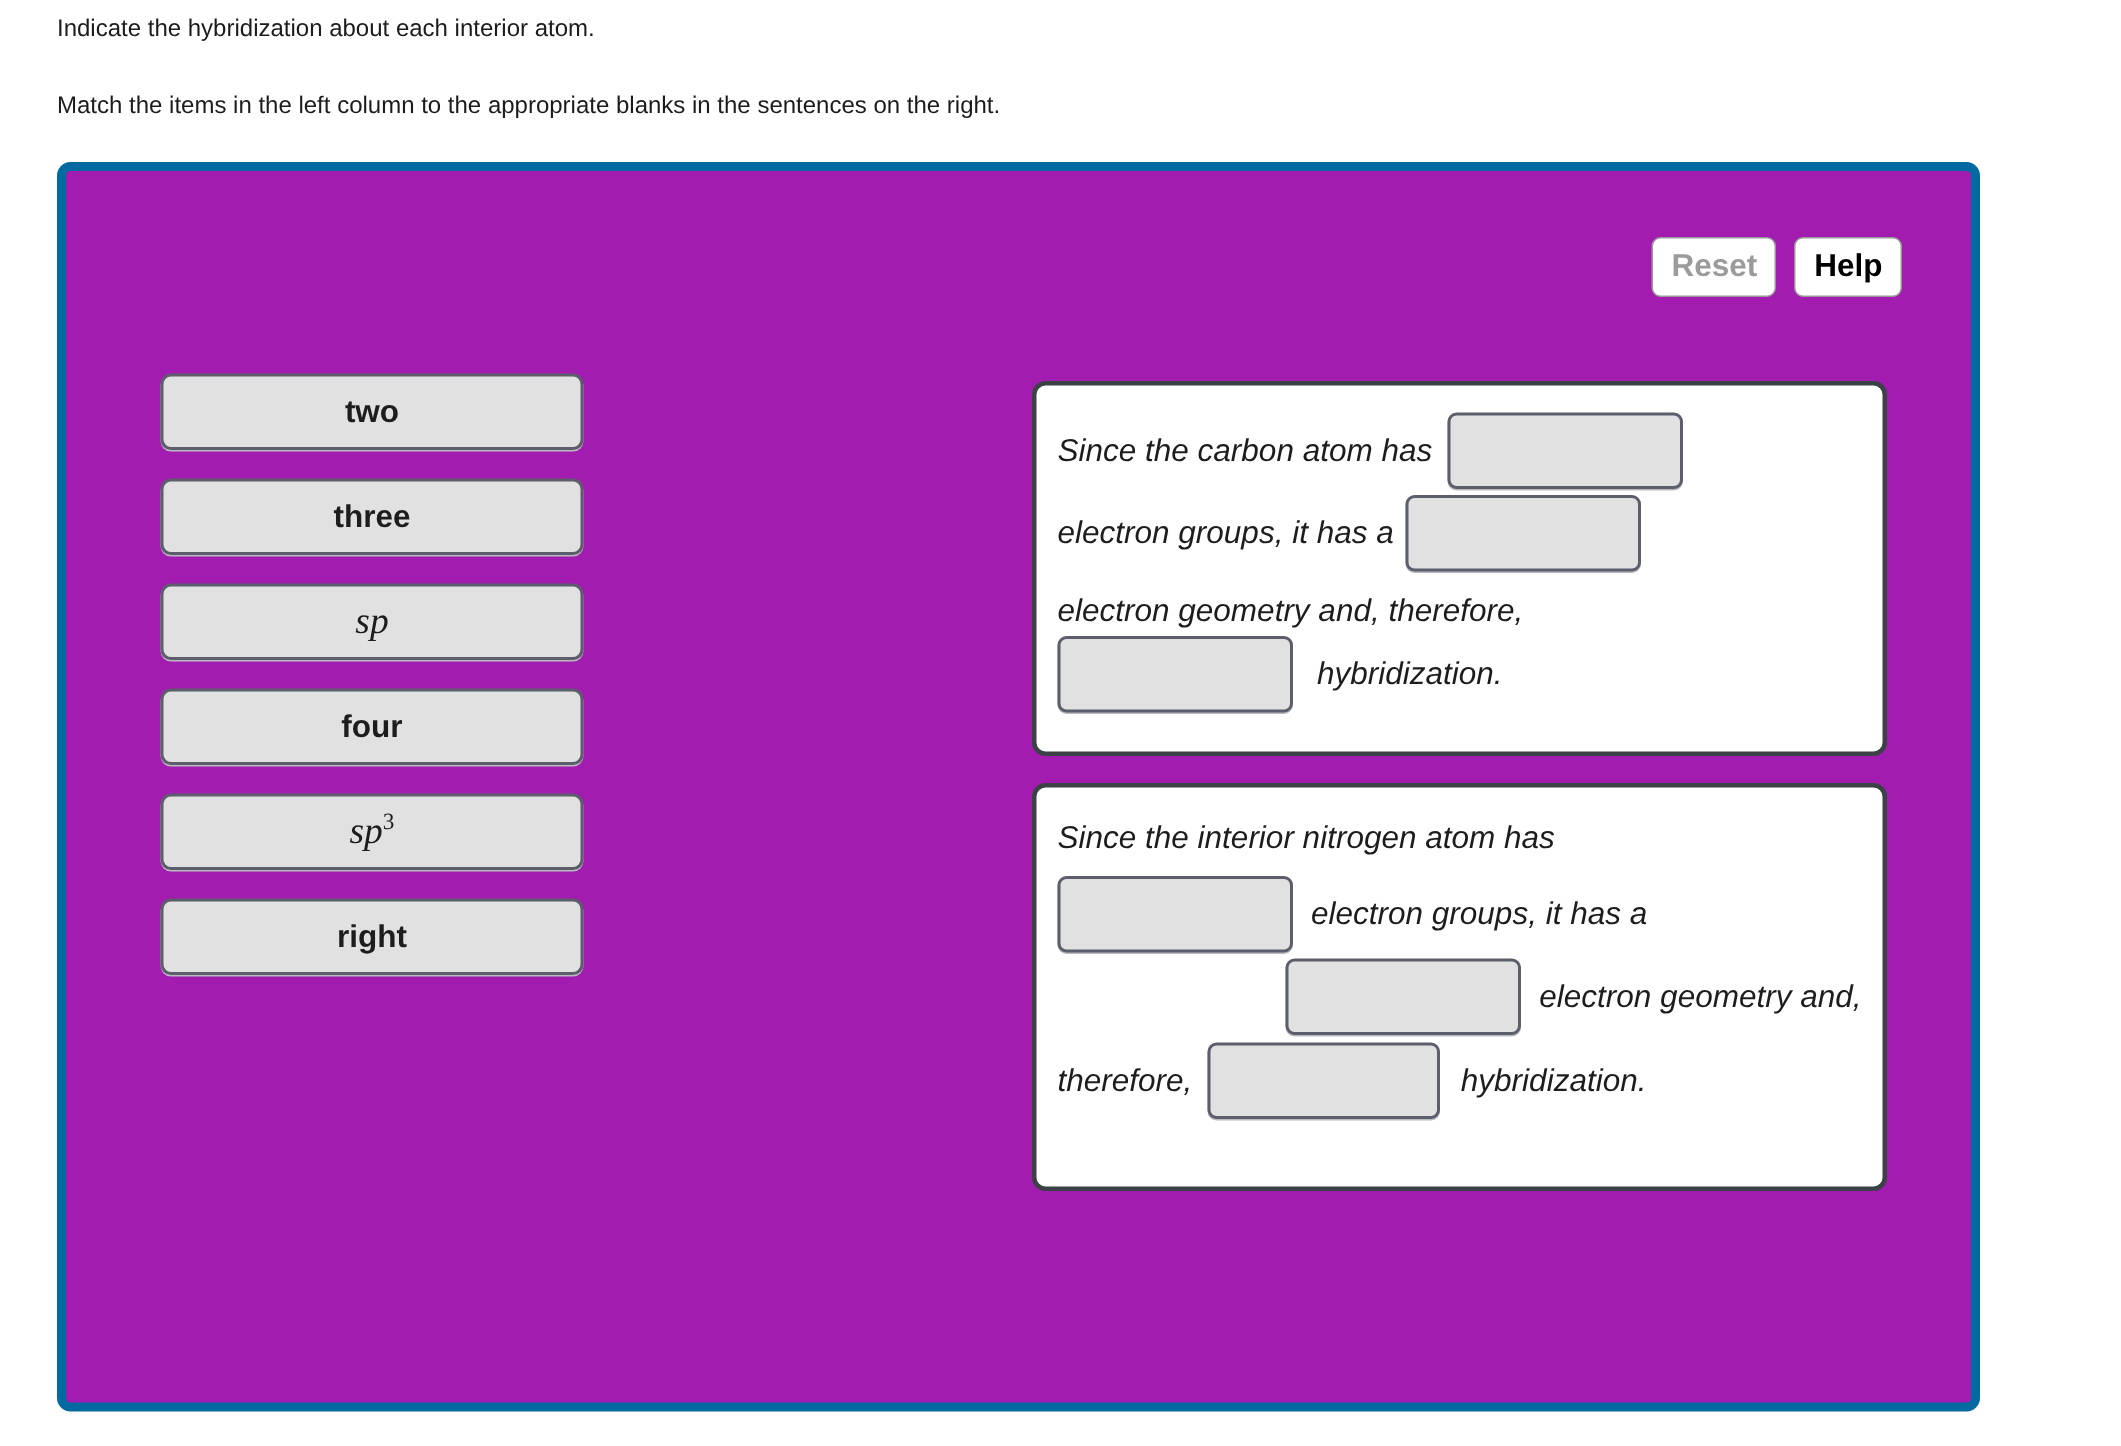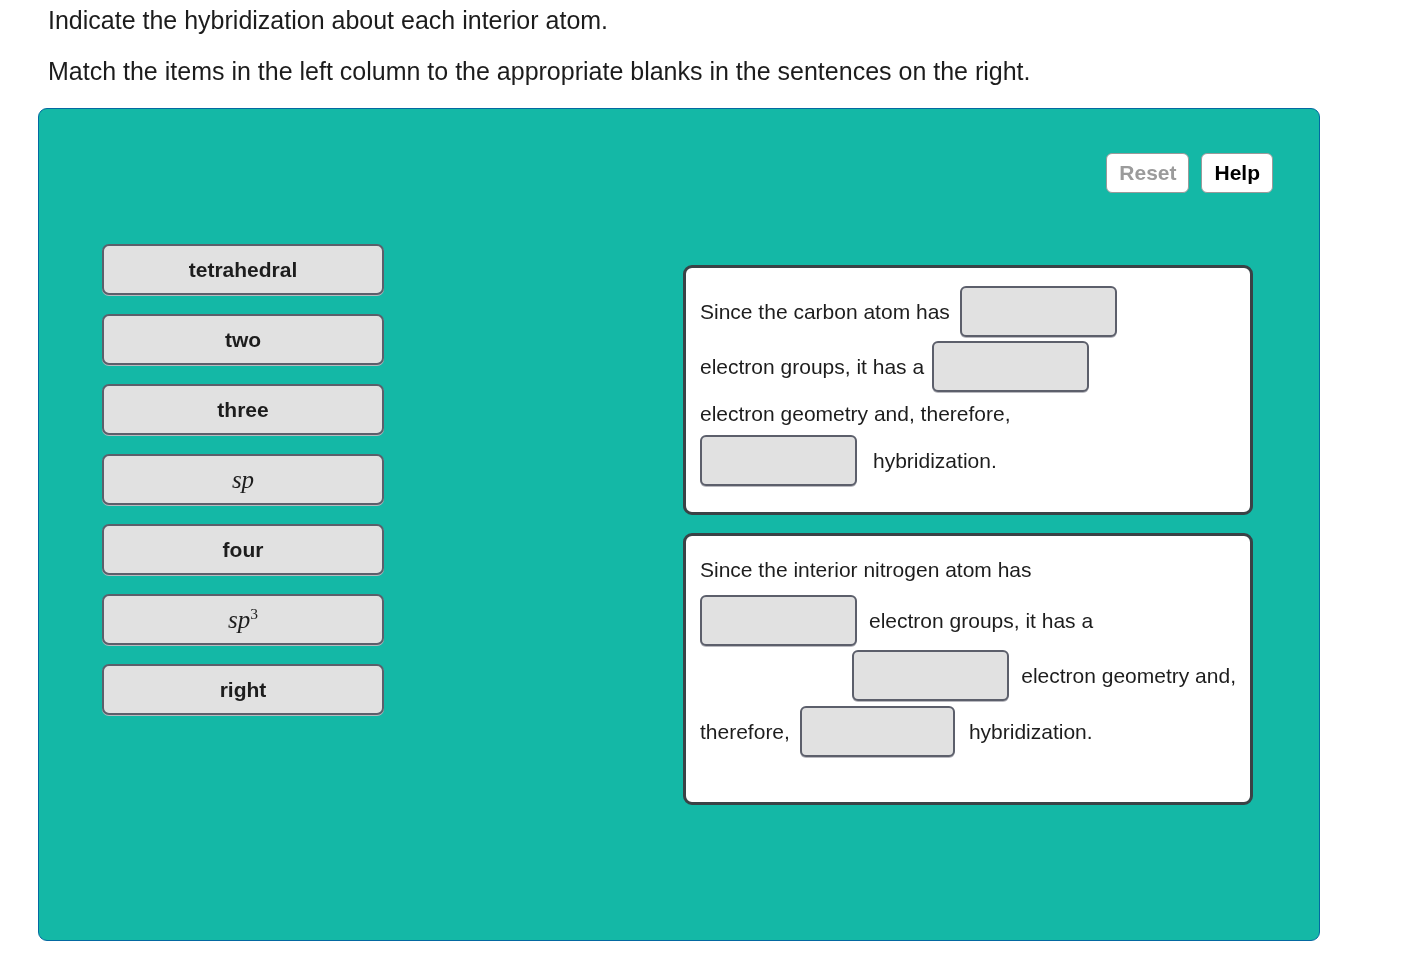--- a/index.html
+++ b/index.html
@@ -18,8 +18,8 @@
   
   .prompt-line {
     position: absolute;
-    left: 48px;
-    font-size: 25px;
+    left: 38px;
+    font-size: 16px;
     line-height: 26px;
     color: #1c1c1c;
     white-space: nowrap;

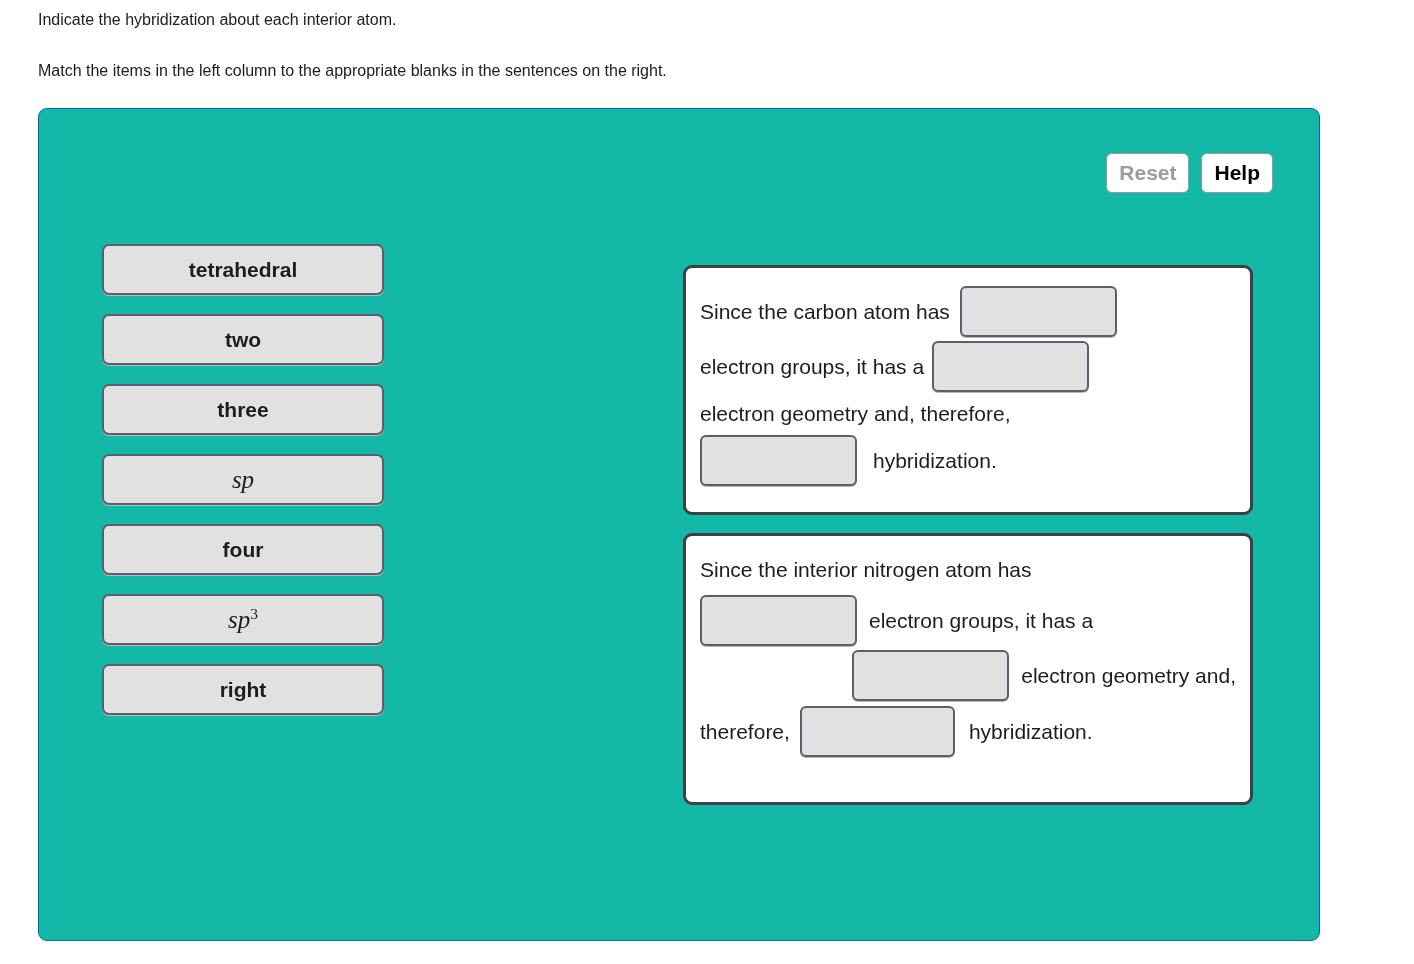--- a/index.html
+++ b/index.html
@@ -34,9 +34,9 @@
     top: 108px;
     width: 1282px;
     height: 833px;
-    border: 1px solid #0369a1;
+    border: 6px solid #0369a1;
     border-radius: 9px;
-    background: #14b8a6;
+    background: #a21caf;
     box-sizing: border-box;
   }
 

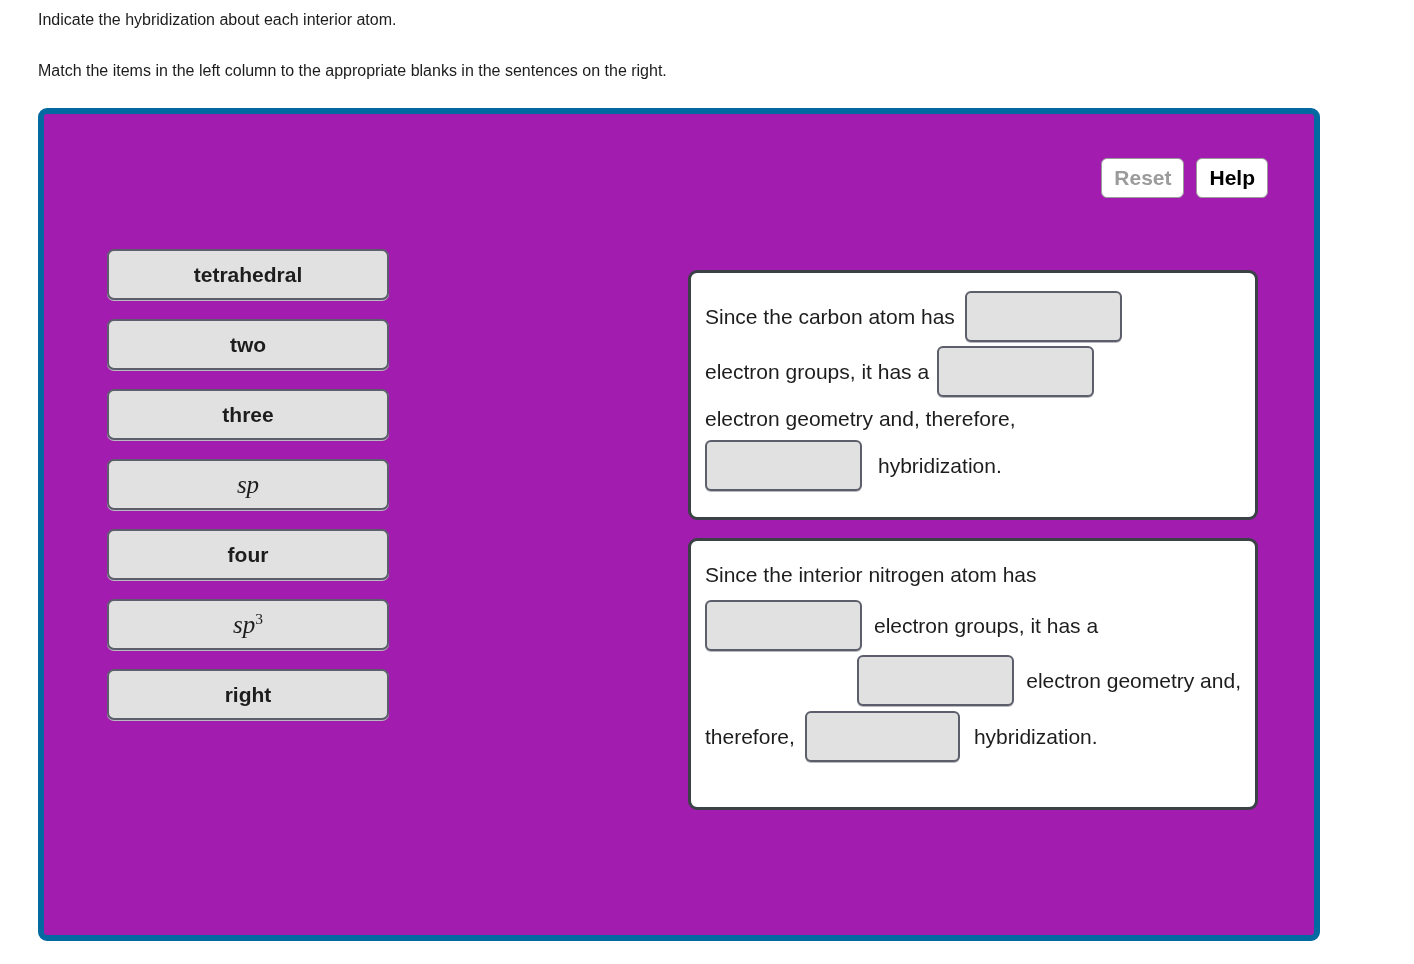--- a/index.html
+++ b/index.html
@@ -179,9 +179,6 @@
 
   <div class="item-bank">
 
-    <div class="bank-item">
-      <span class="label-plain">tetrahedral</span>
-    </div>
 
     <div class="bank-item">
       <span class="label-plain">two</span>

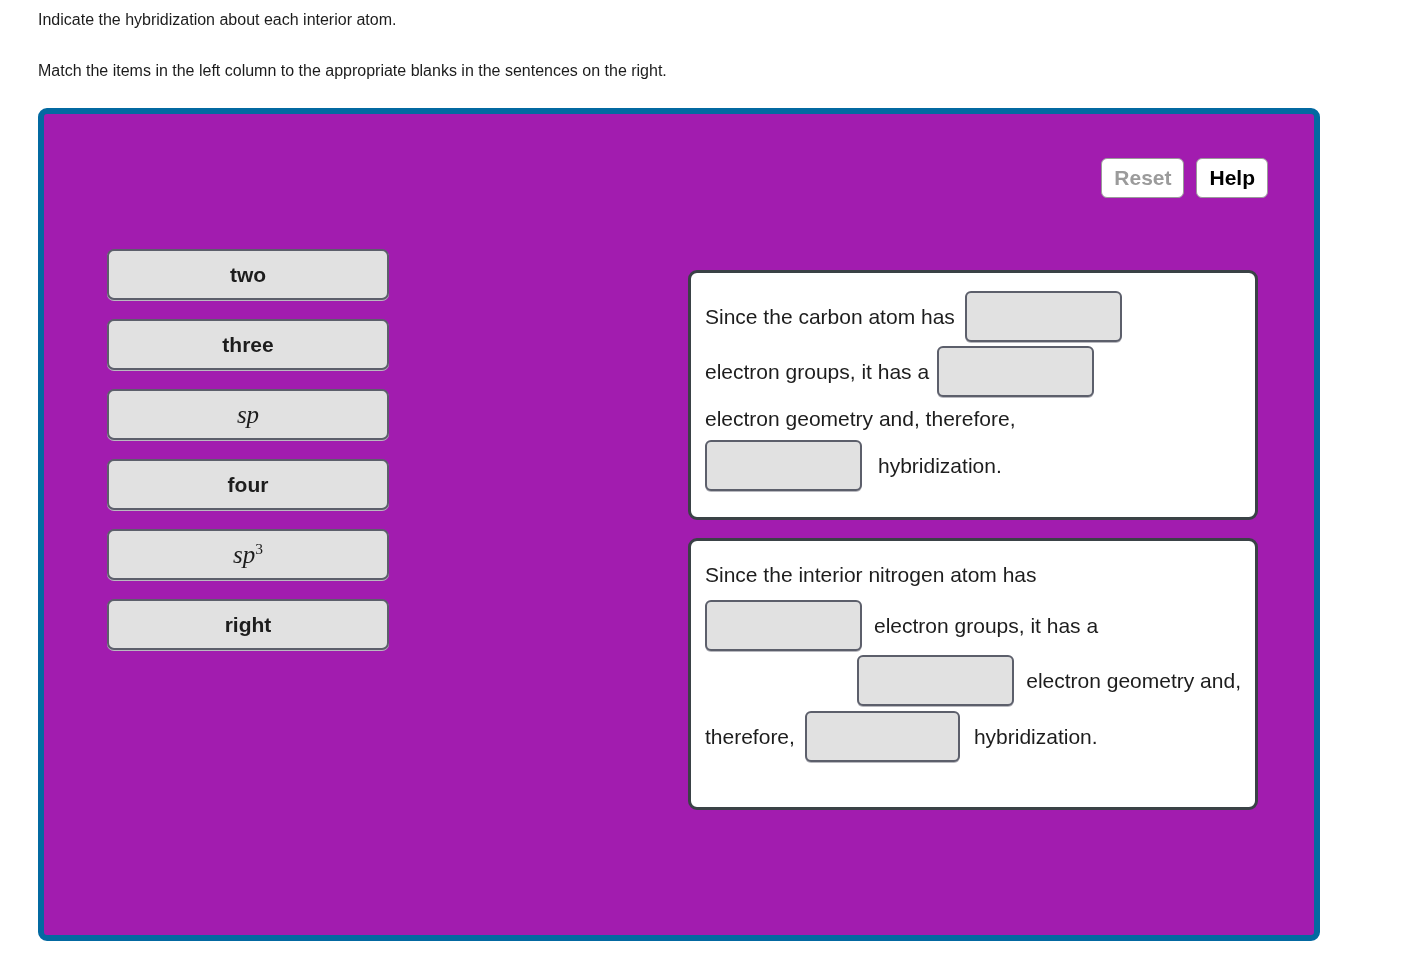--- a/index.html
+++ b/index.html
@@ -109,8 +109,9 @@
   .sentence-col {
     position: absolute;
     left: 644px;
-    top: 156px;
+    top: 140px;
     width: 570px;
+    font-style: italic;
   }
   .sentence-box {
     border: 3px solid #3a4246;

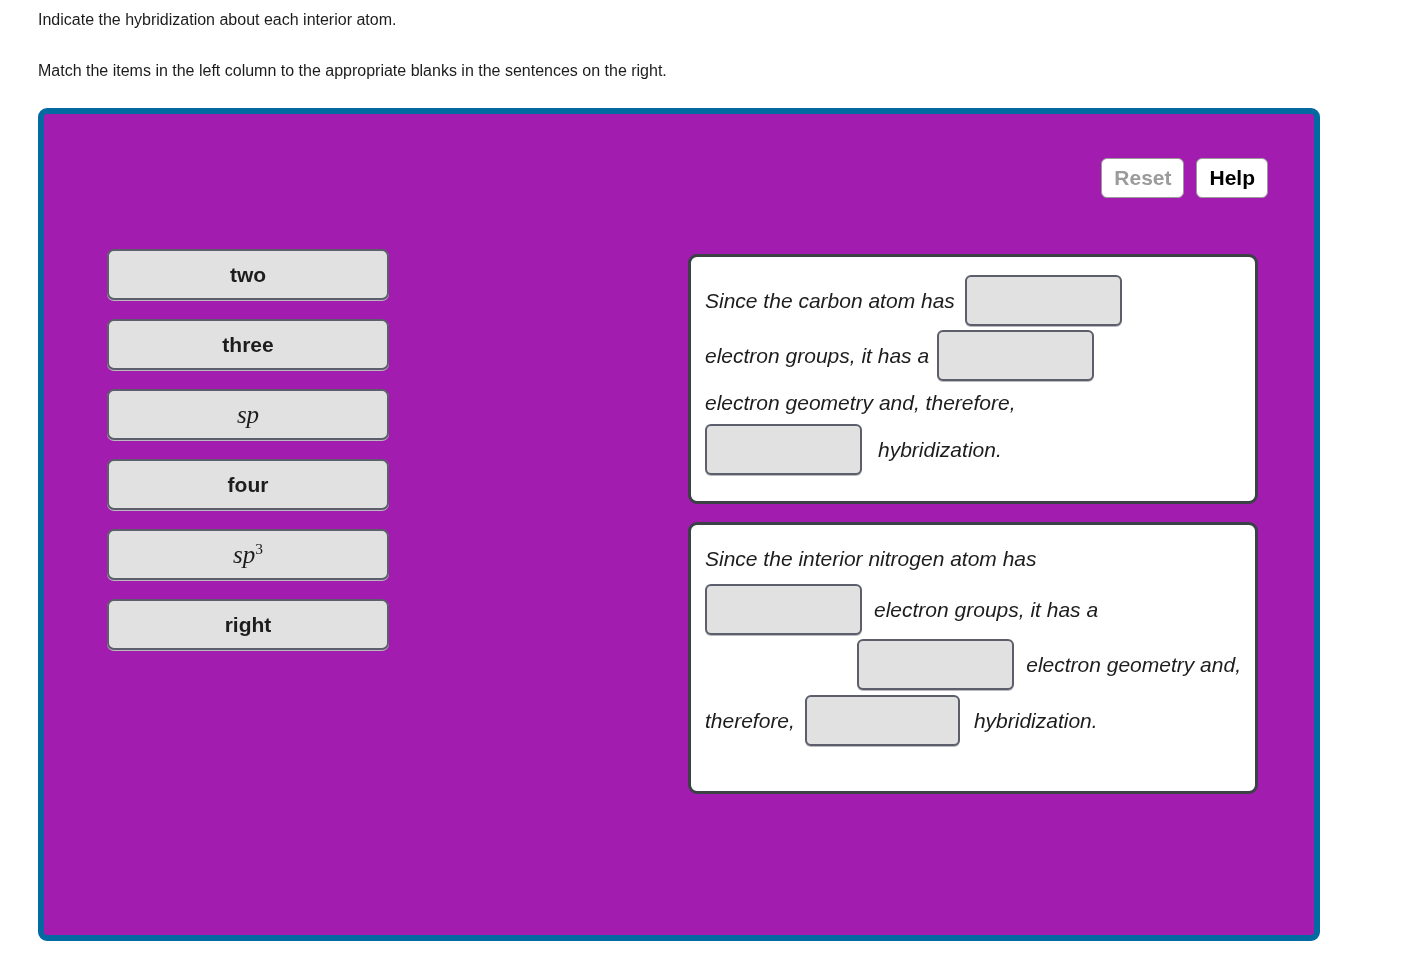--- a/index.html
+++ b/index.html
@@ -151,7 +151,7 @@
   #s1-line1 .blank { width: 157px; margin-left: 10px; }
   #s1-line2 { height: 56px; margin-top: -6px; }
   #s1-line2 .blank { width: 157px; margin-left: 8px; }
-  #s1-line3 { height: 38px; }
+  #s1-line3 { height: 38px; align-items: flex-end; }
   #s1-line4 { height: 56px; }
   #s1-line4 .blank { width: 157px; margin-right: 16px; }
 

